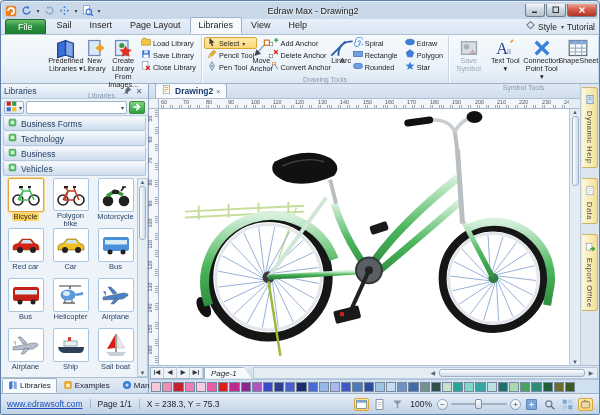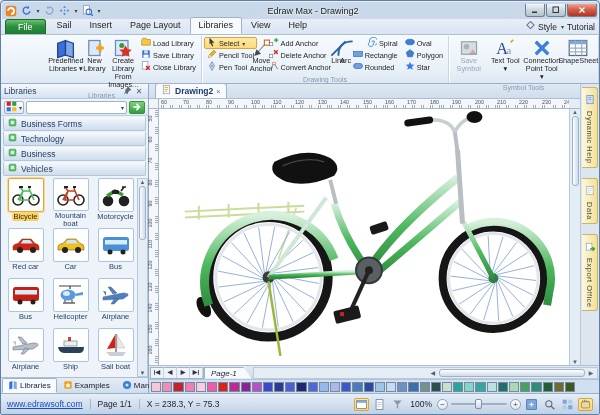--- a/index.html
+++ b/index.html
@@ -325,7 +325,7 @@
             <span class="rlb">Arc</span>
           </button>
           <div class="smallcol">
-            <button class="rsmall" style="background:none;justify-content:flex-end;">
+            <button class="rsmall" style="background:none;">
               <span><svg width="10" height="10" viewBox="0 0 16 16">
                   <path d="M8 8a2 2 0 1 1 2 2 4 4 0 1 1-6-2 6.5 6.5 0 1 1 9 5" fill="none" stroke="#3a7fd8" stroke-width="1.4"></path>
                 </svg></span>

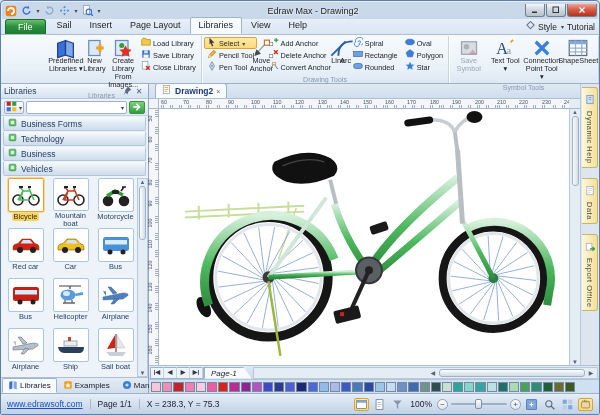--- a/index.html
+++ b/index.html
@@ -349,7 +349,7 @@
               <span><svg width="10" height="10" viewBox="0 0 16 16">
                   <ellipse cx="8" cy="8" rx="7" ry="4.5" fill="#3a7fd8" stroke="#2f5fa8"></ellipse>
                 </svg></span>
-              <span>Oval</span>
+              <span>Edraw</span>
             </button>
             <button class="rsmall" style="background:none;">
               <span><svg width="10" height="10" viewBox="0 0 16 16">

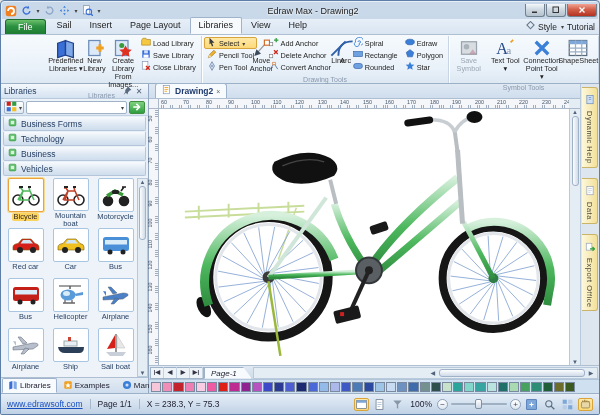--- a/index.html
+++ b/index.html
@@ -494,7 +494,7 @@
                   <path d="M8 5h4M17 5h3" stroke="#222" stroke-width="1.8"></path>
                 </svg>
               </div>
-              <div class="tlabel">Mountain boat</div>
+              <div class="tlabel">Polygon bike</div>
             </div>
             <div class="thumb">
               <div class="tcell">

